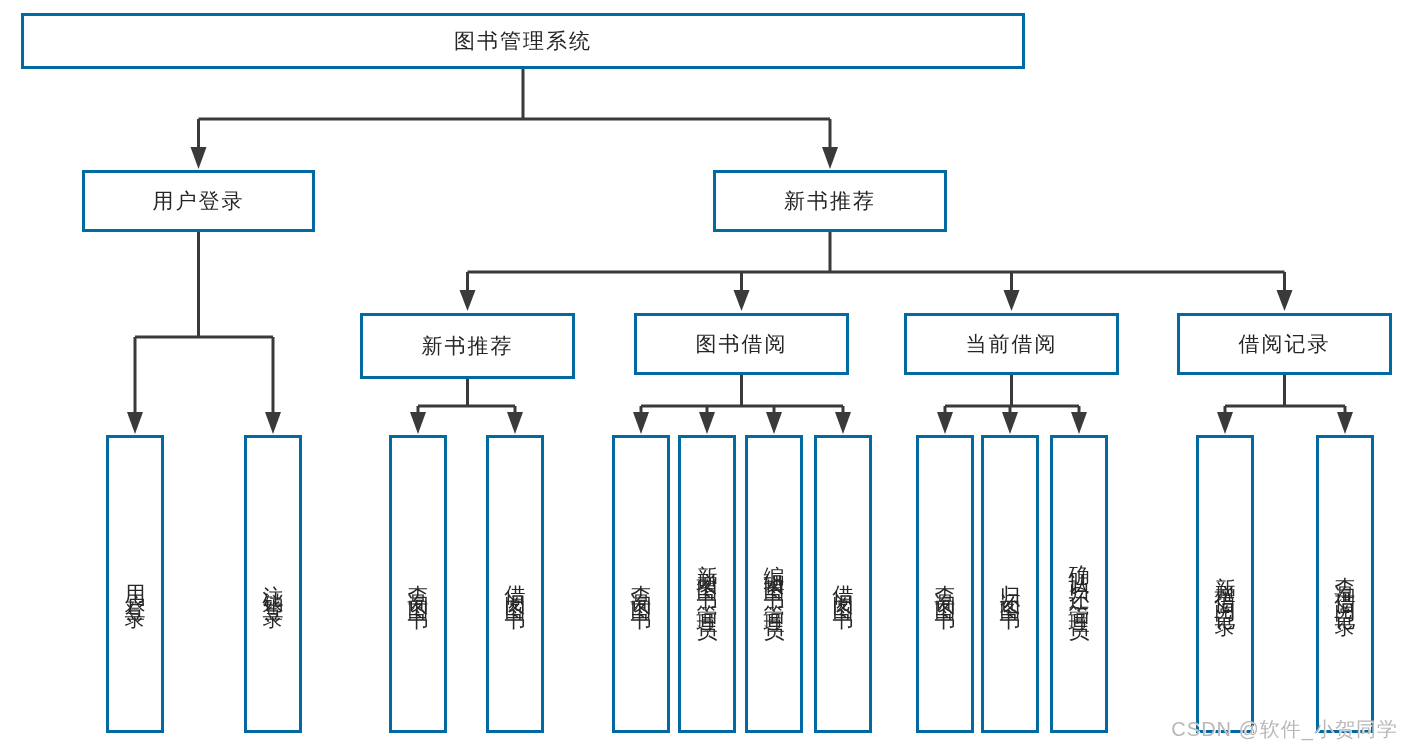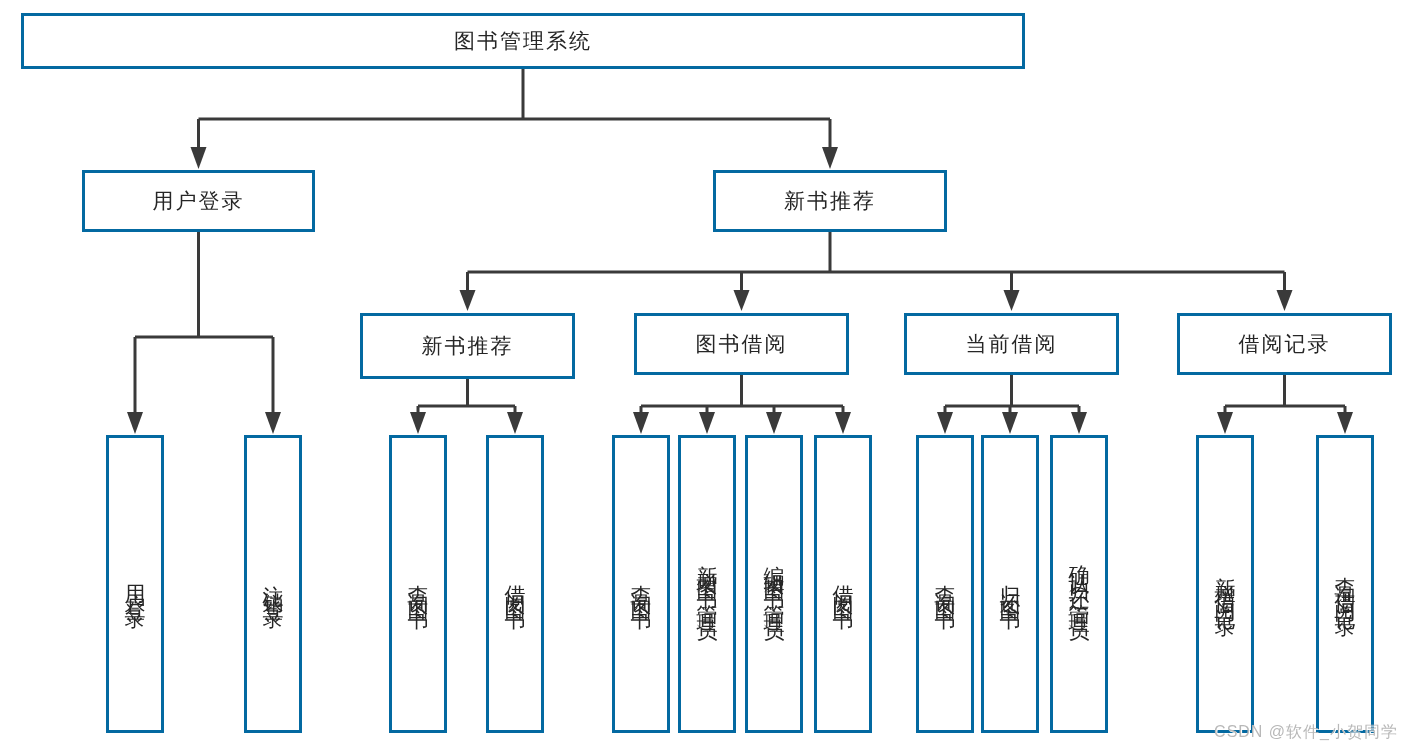--- a/index.html
+++ b/index.html
@@ -41,7 +41,7 @@
     right: 7px;
     bottom: 4px;
     color: #b8b8b8;
-    font-size: 16px;
+    font-size: 20px;
     letter-spacing: 1px;
     text-shadow: 1px 1px 0 #ffffff;
   }

